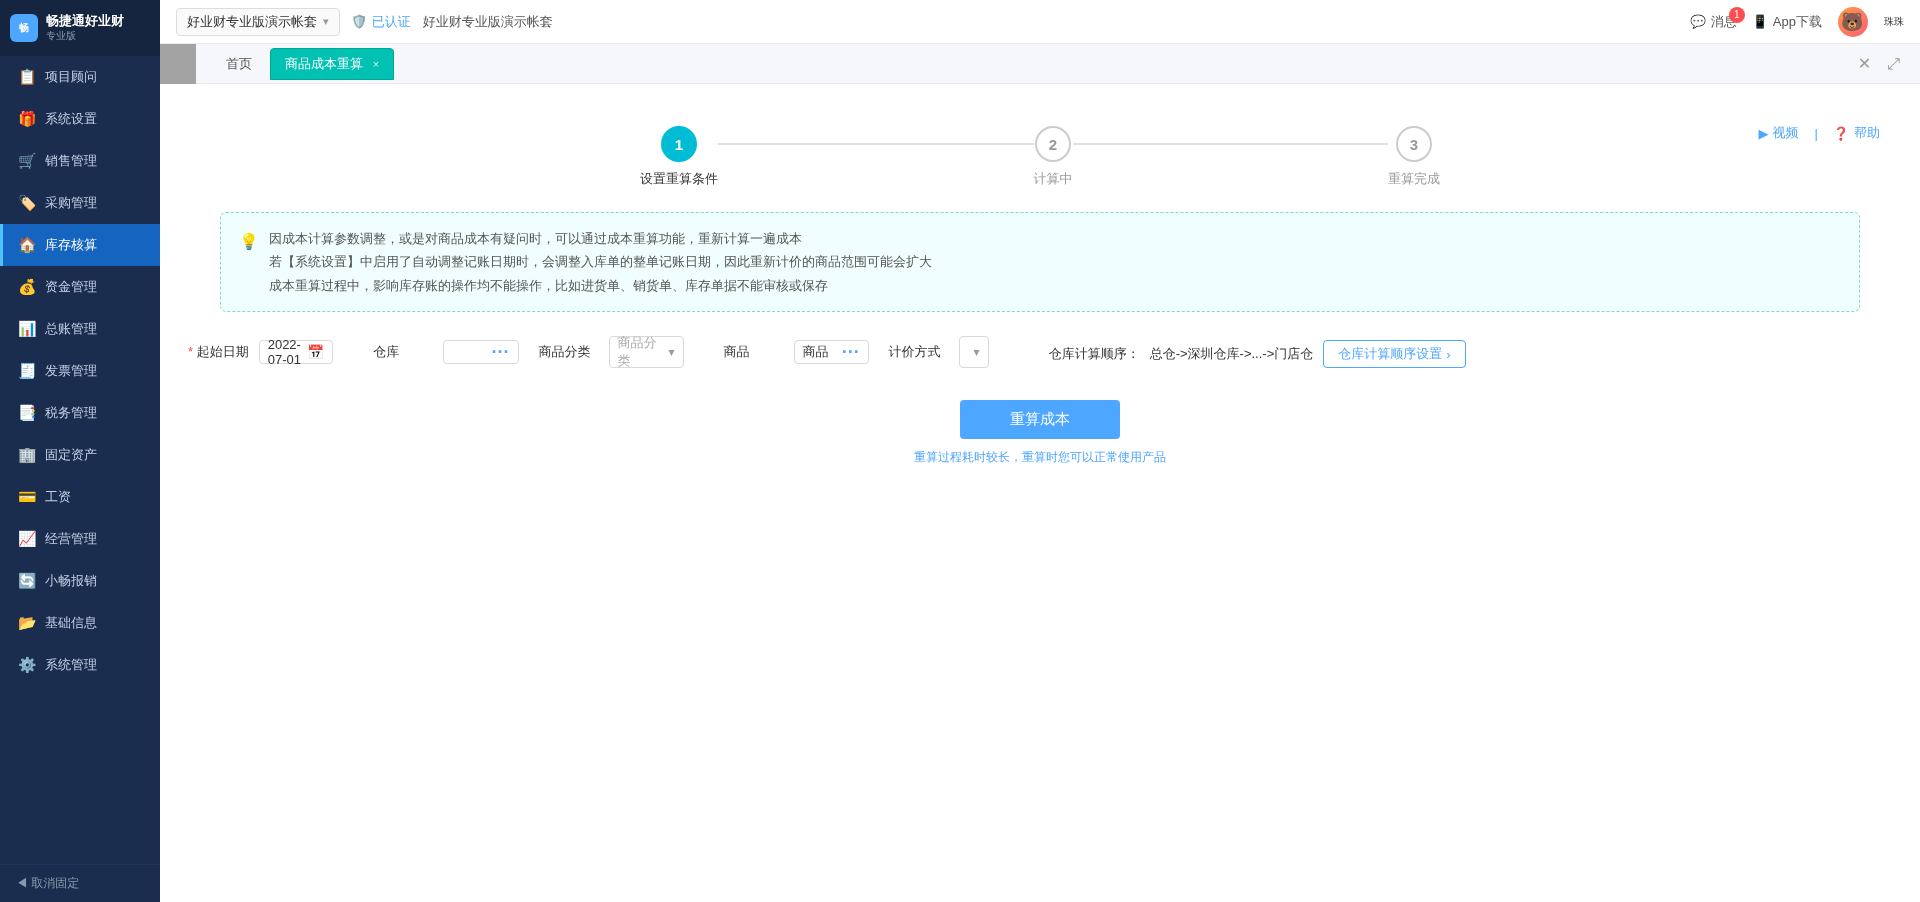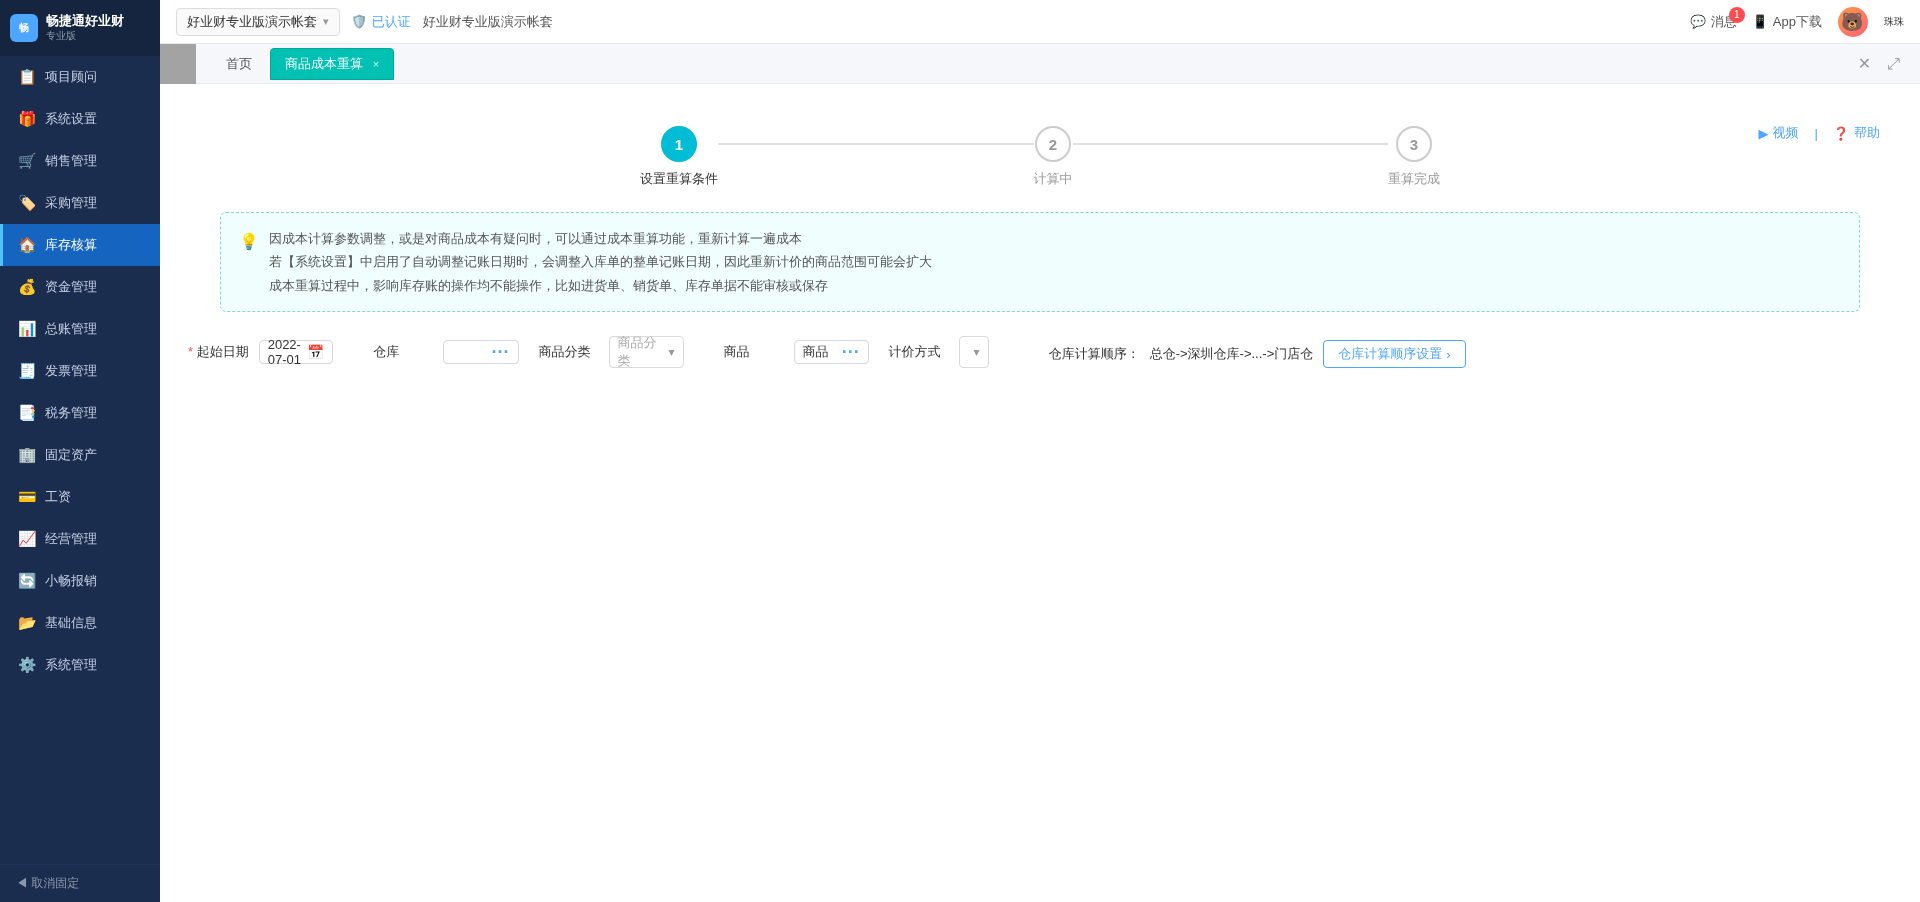--- a/index.html
+++ b/index.html
@@ -606,6 +606,12 @@
       </div>
     </div>
 
+    <div class="recalc-area">
+      <button class="recalc-btn">
+        <span>重算成本</span>
+      </button>
+      <span class="recalc-hint">重算过程耗时较长，重算时您可以正常使用产品</span>
+    </div>
 
   </div>
 </div>

